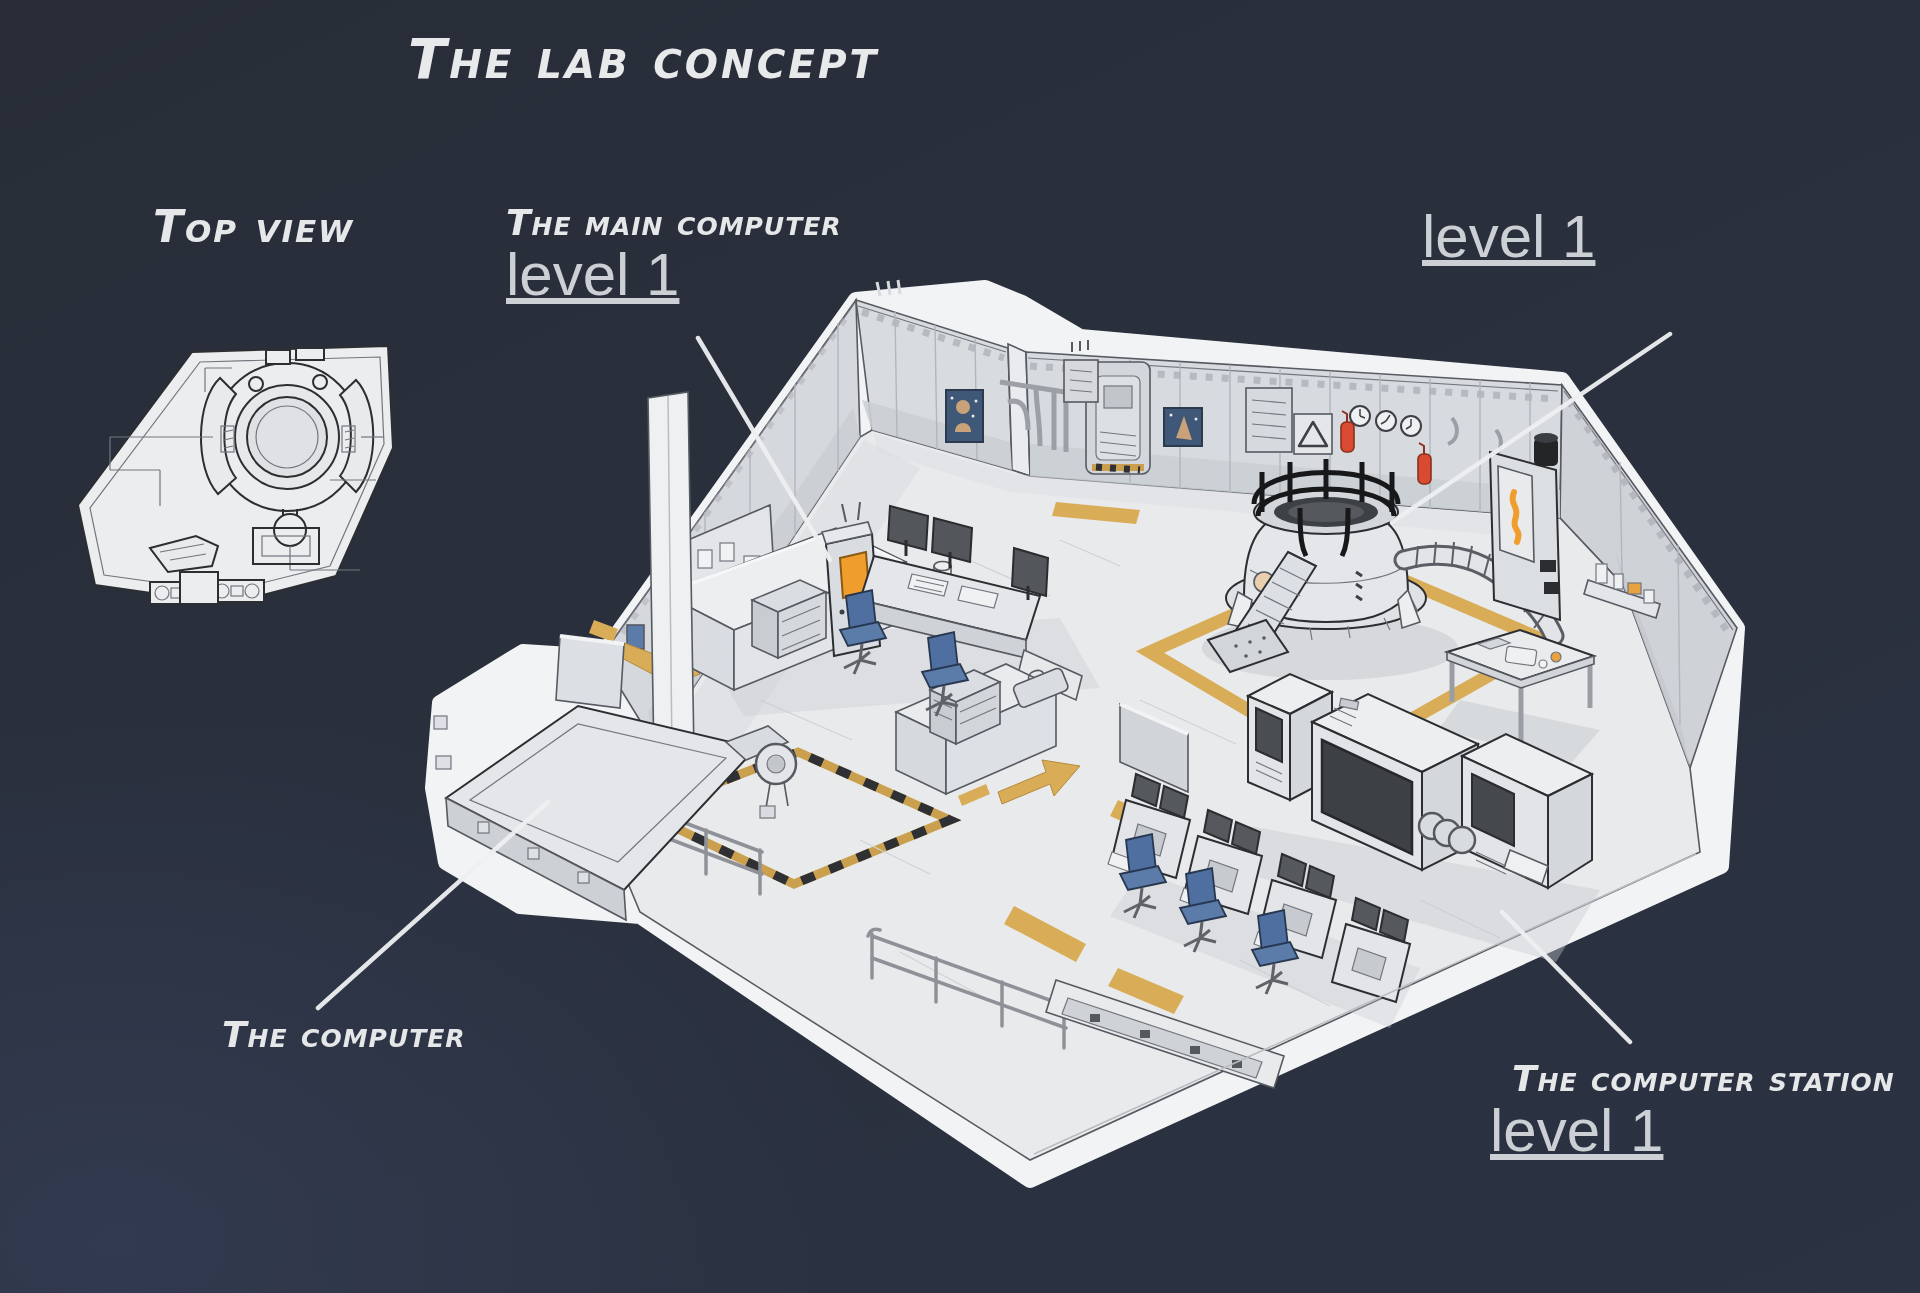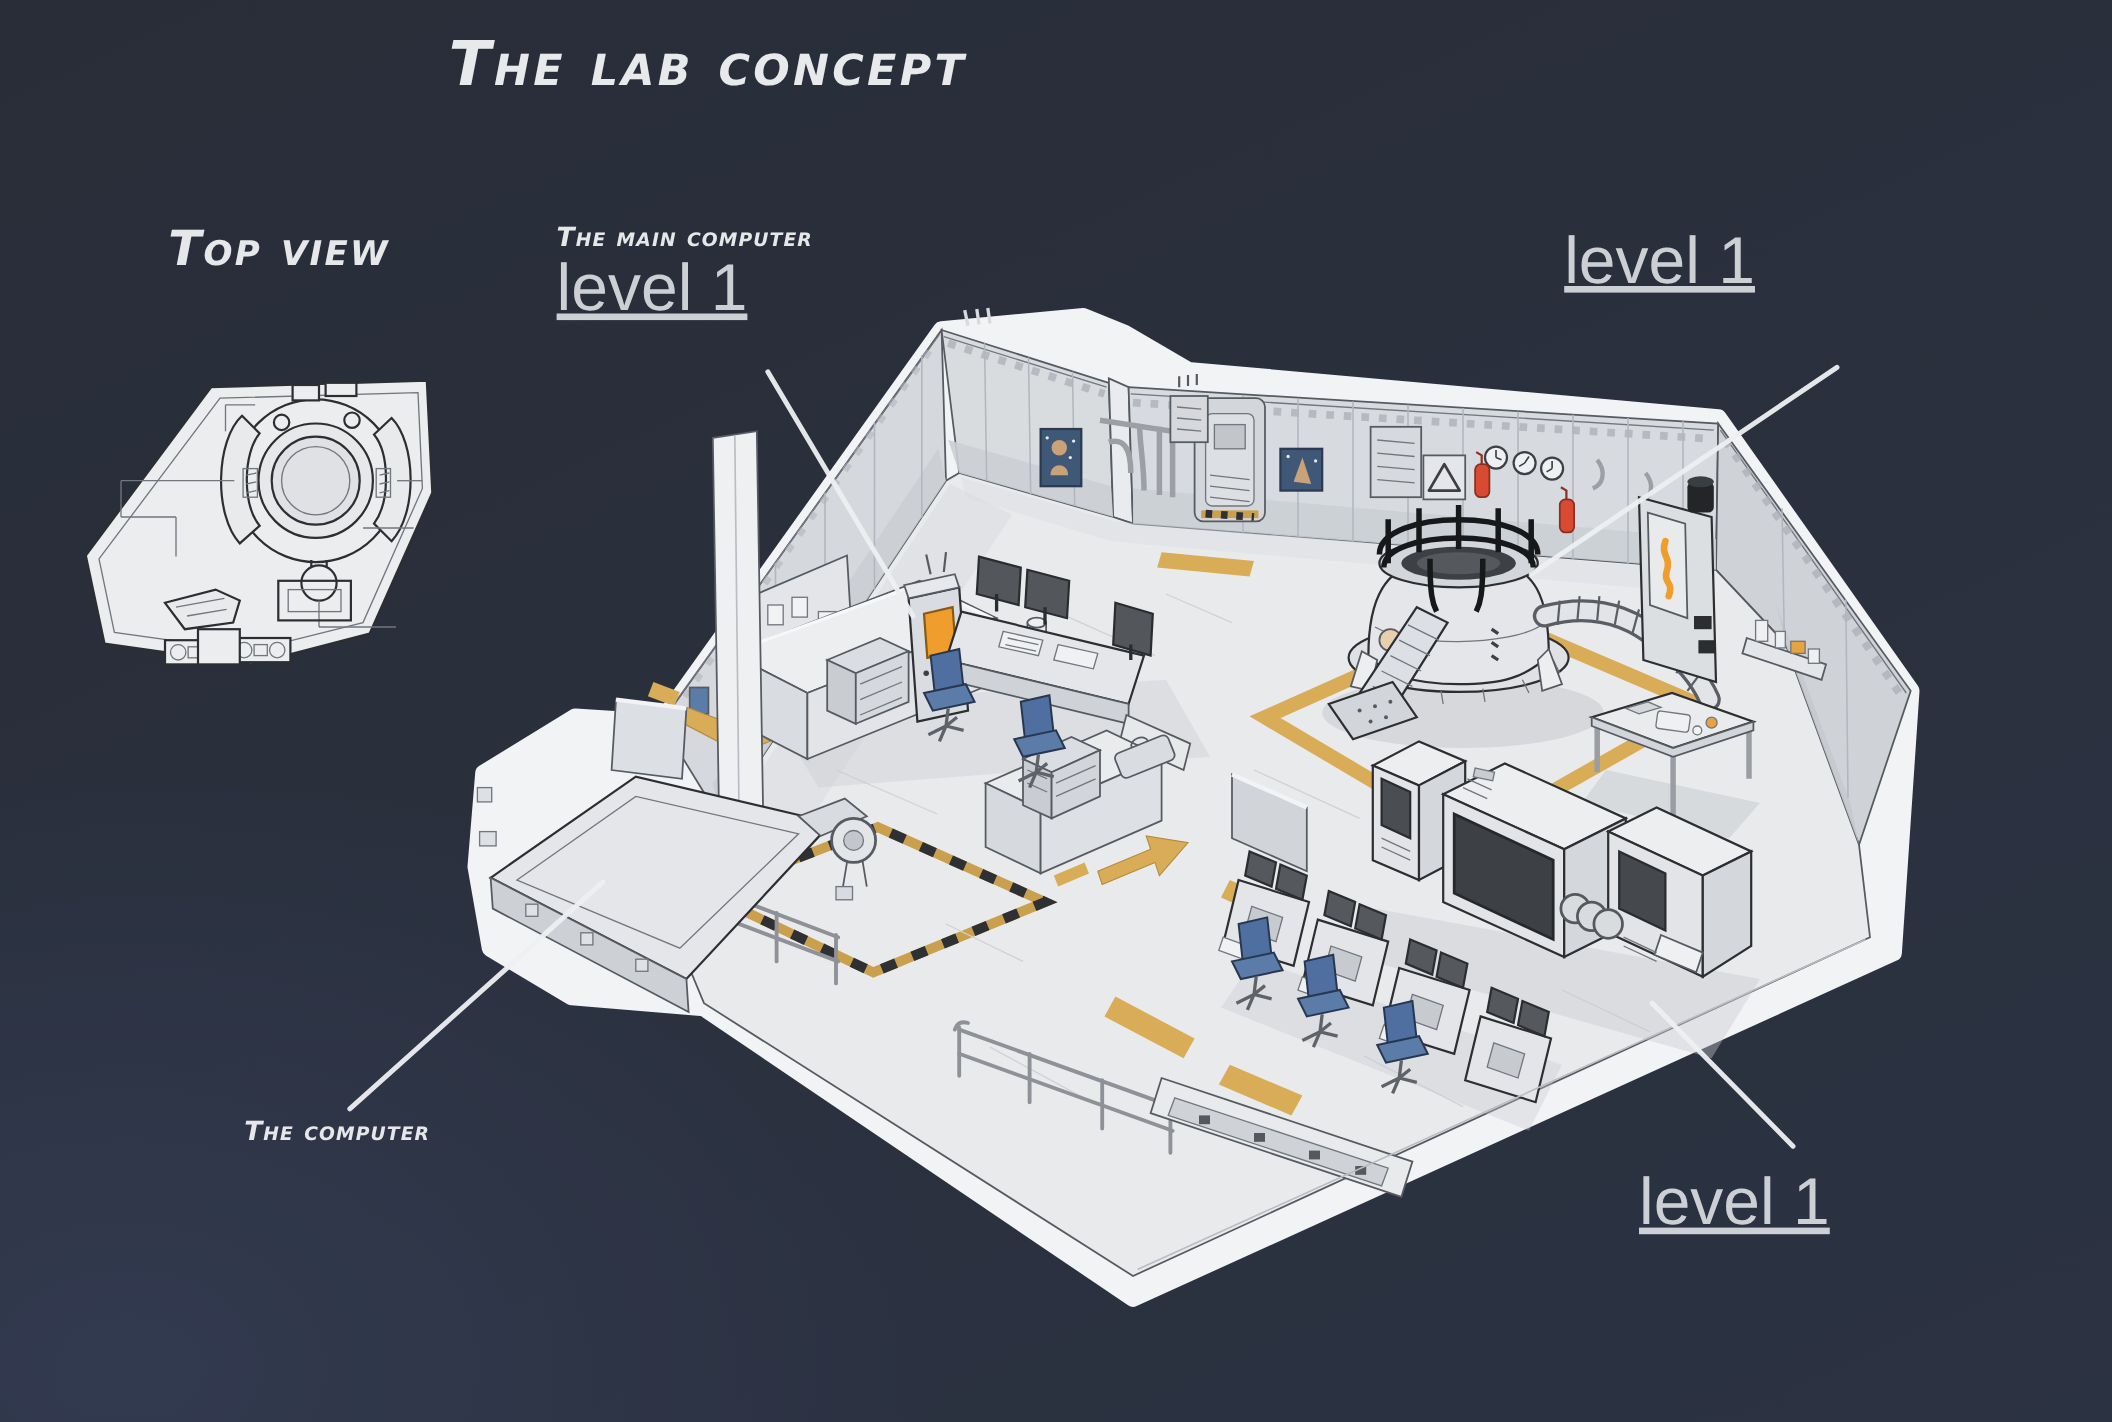--- a/index.html
+++ b/index.html
@@ -14,7 +14,7 @@
   .comic{
     font-family:"DejaVu Sans",sans-serif;
     font-weight:bold;font-style:italic;font-variant:small-caps;
-    letter-spacing:1px;color:#e6e7e9;font-size:24px;line-height:1.05;
+    letter-spacing:1px;color:#e6e7e9;font-size:36px;line-height:1.05;
   }
   .comic.title{font-size:56px;letter-spacing:3px;color:#e8e9ea;}
   .comic.topview{font-size:44px;letter-spacing:2px;margin-left:33px;}

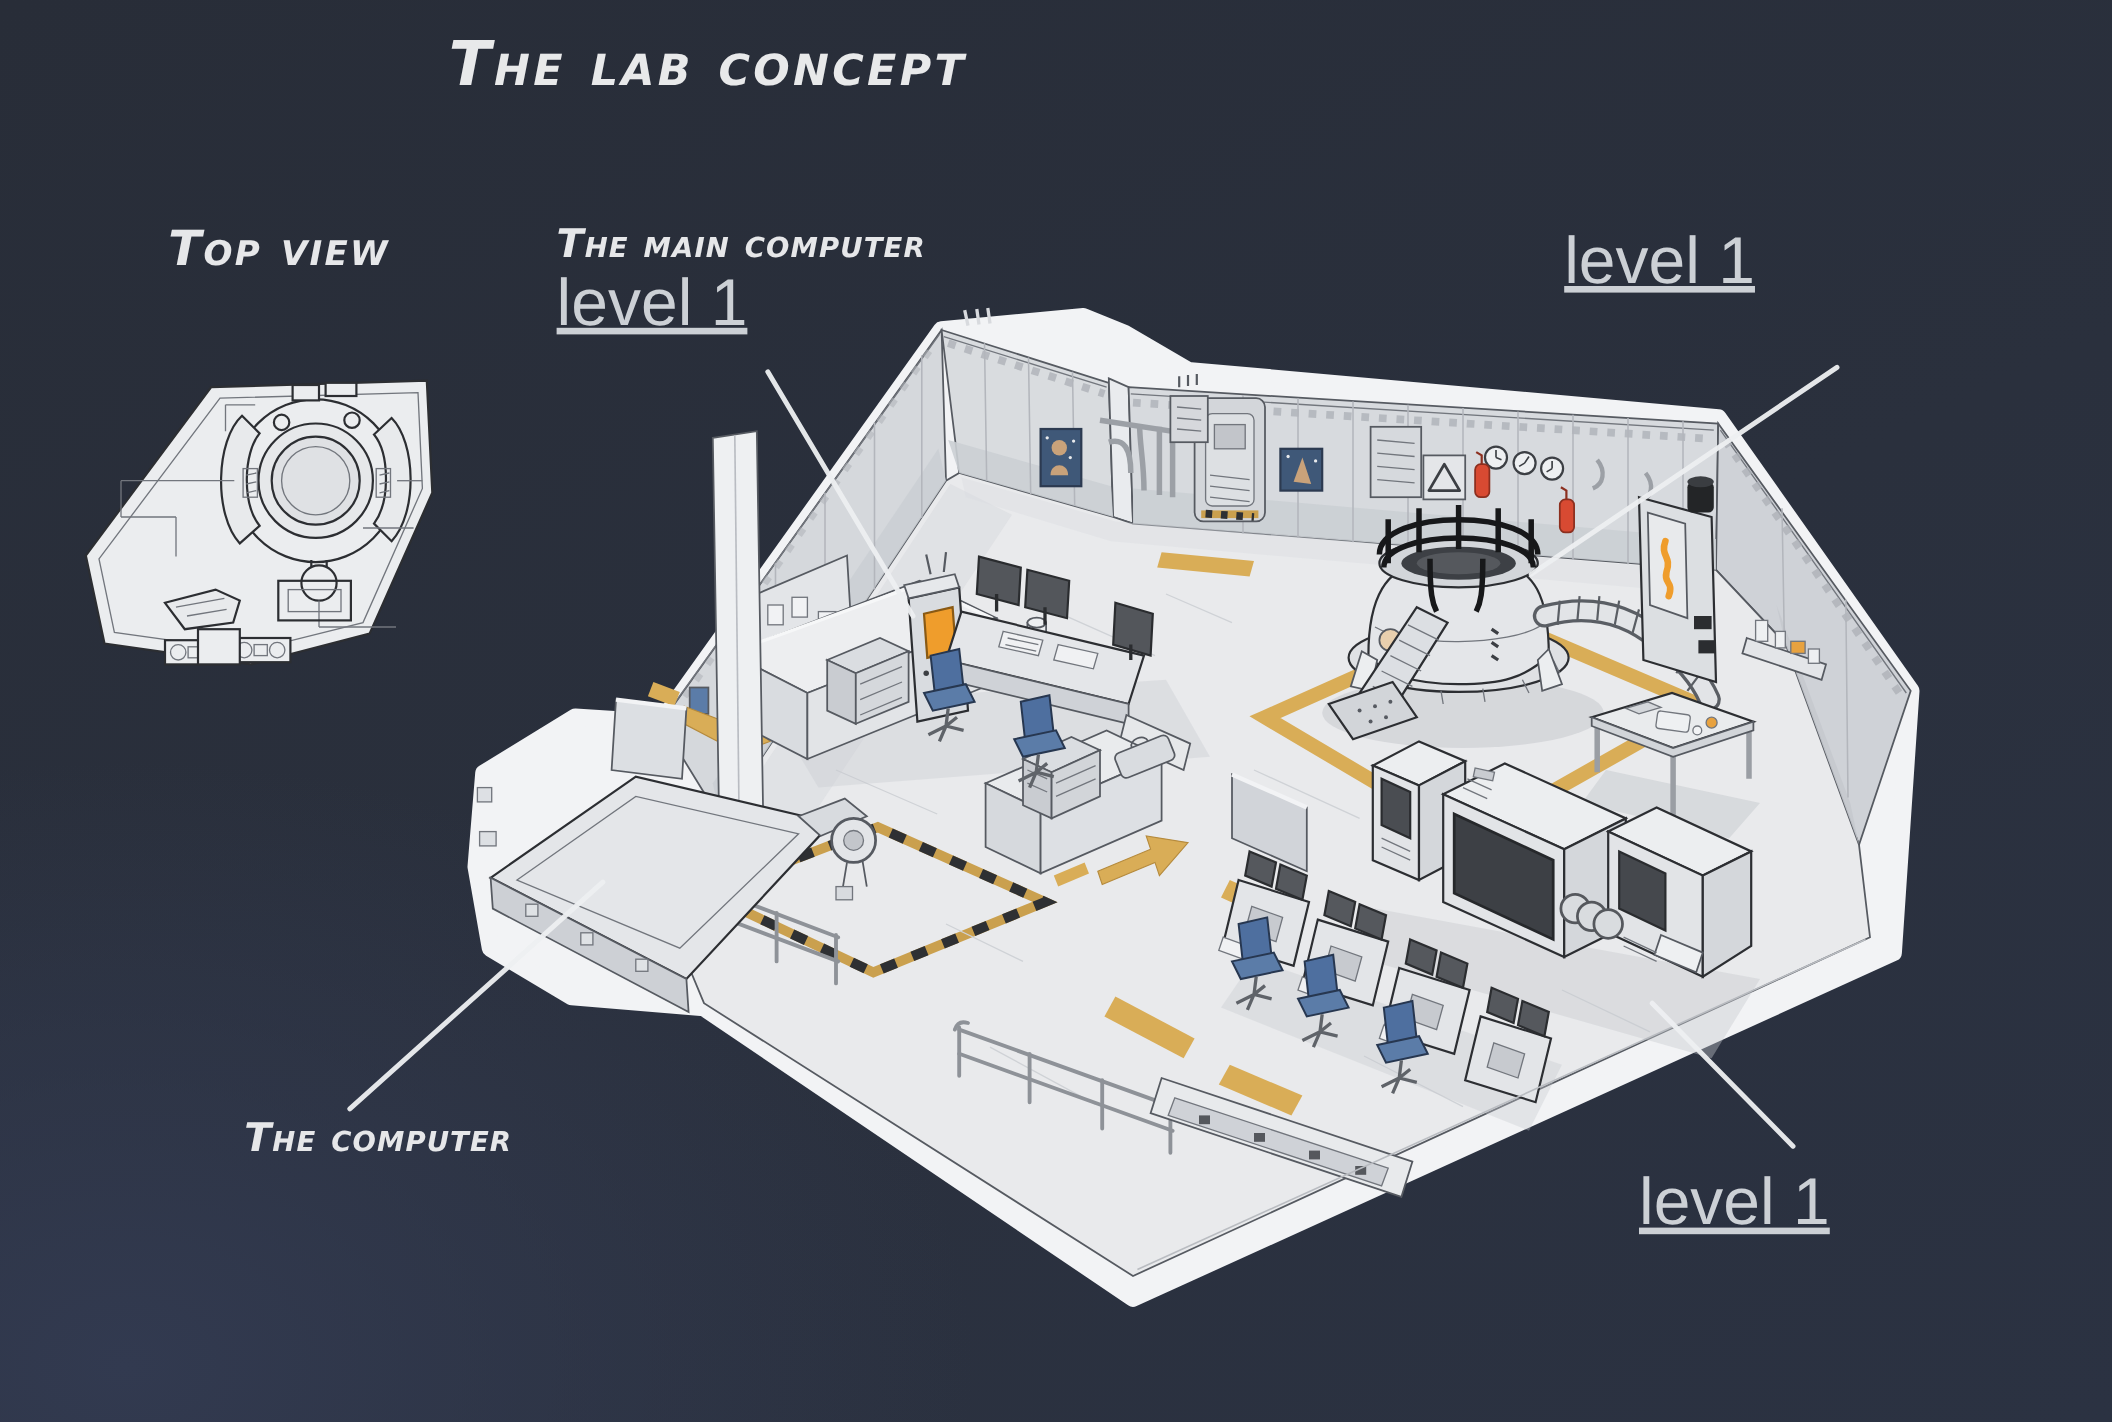--- a/index.html
+++ b/index.html
@@ -530,6 +530,7 @@
 <div class="anno comic" style="left:222px;top:1016px">The computer</div>
 
 <div class="anno" style="left:1490px;top:1060px">
+  <div class="comic" style="margin-left:22px">The computer station</div>
   <div class="level">level 1</div>
 </div>
 

